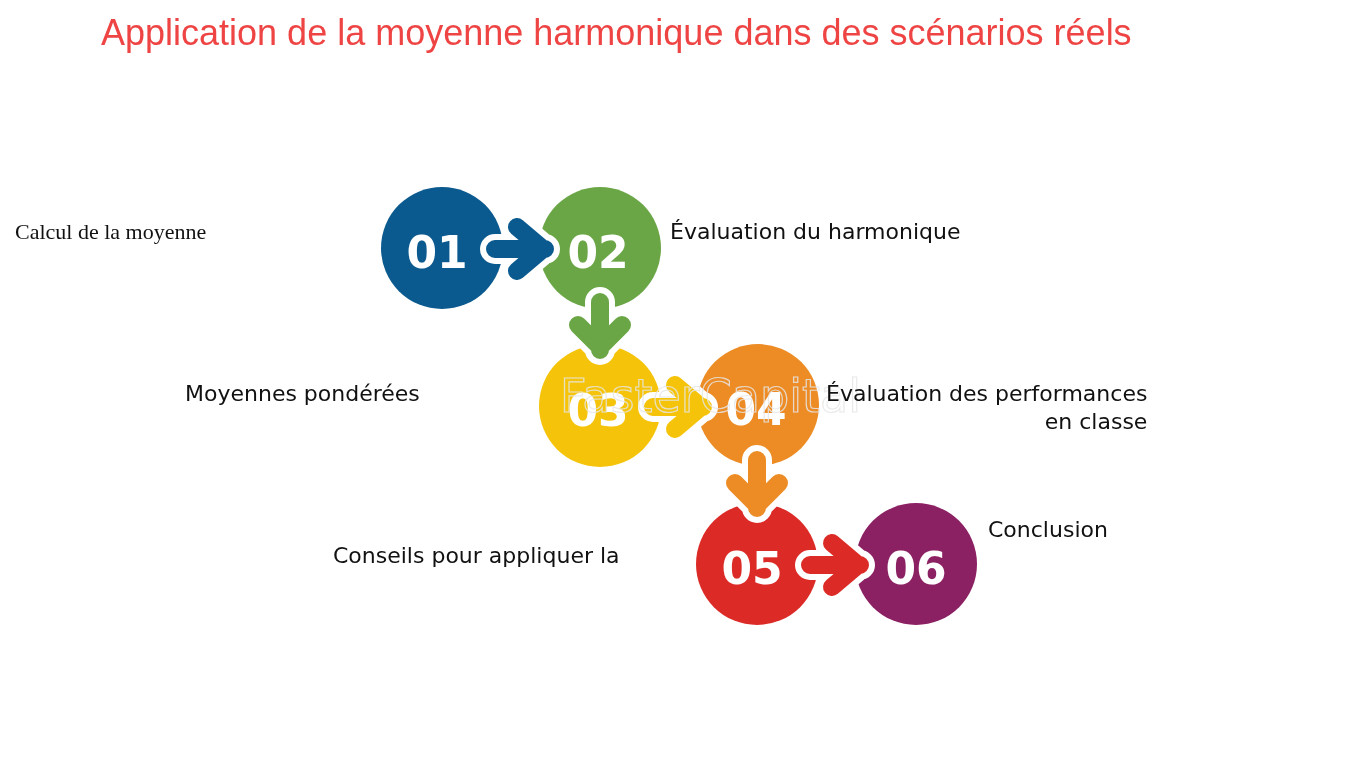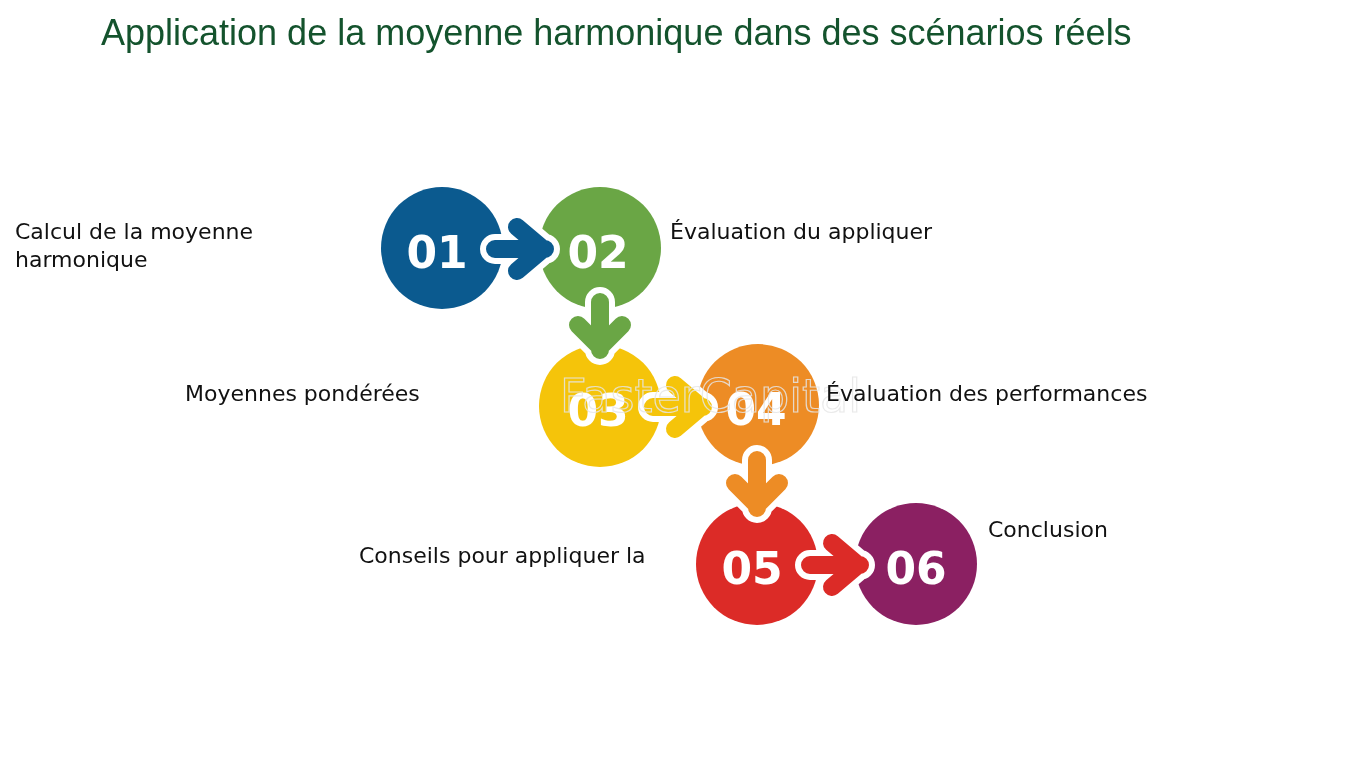--- a/index.html
+++ b/index.html
@@ -8,7 +8,7 @@
     font-family: "Liberation Sans", "DejaVu Sans", sans-serif;
   }
   .title {
-    position: absolute; left: 101px; top: 12px; font-size: 36px; color: #14532d; white-space: nowrap;
+    position: absolute; left: 101px; top: 12px; font-size: 36px; color: #ef4444; white-space: nowrap;
     font-family: "Liberation Sans", sans-serif; letter-spacing: 0px;
   }
   svg.diagram { position: absolute; left: 0; top: 0; }

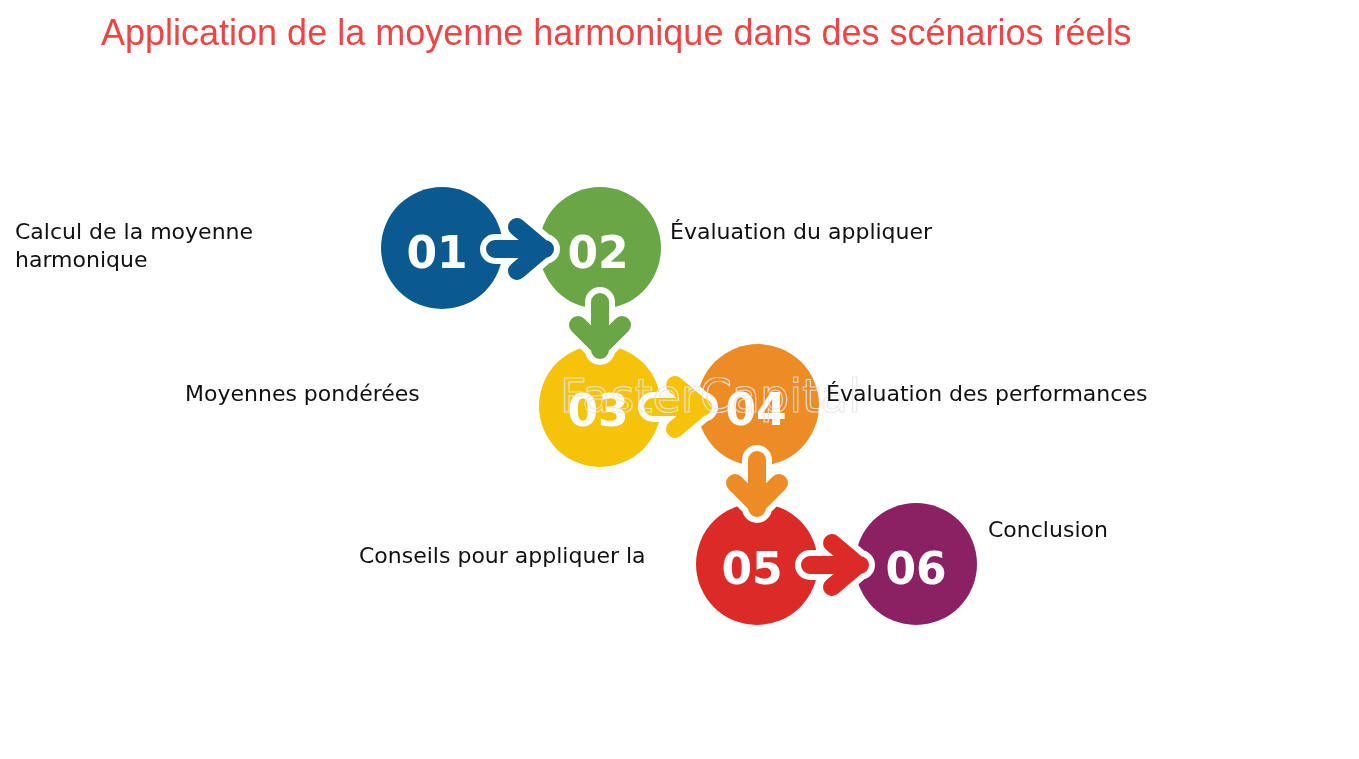--- a/index.html
+++ b/index.html
@@ -68,7 +68,7 @@
   <text class="watermark" x="560" y="412">FasterCapital</text>
 </svg>
 
-<div class="label" style="left:15px; top:218px;">
+<div class="label" style="left:15px; top:218px;font-family:Liberation Serif, serif;">
   <div>Calcul de la moyenne</div>
   <div>harmonique</div>
 </div>

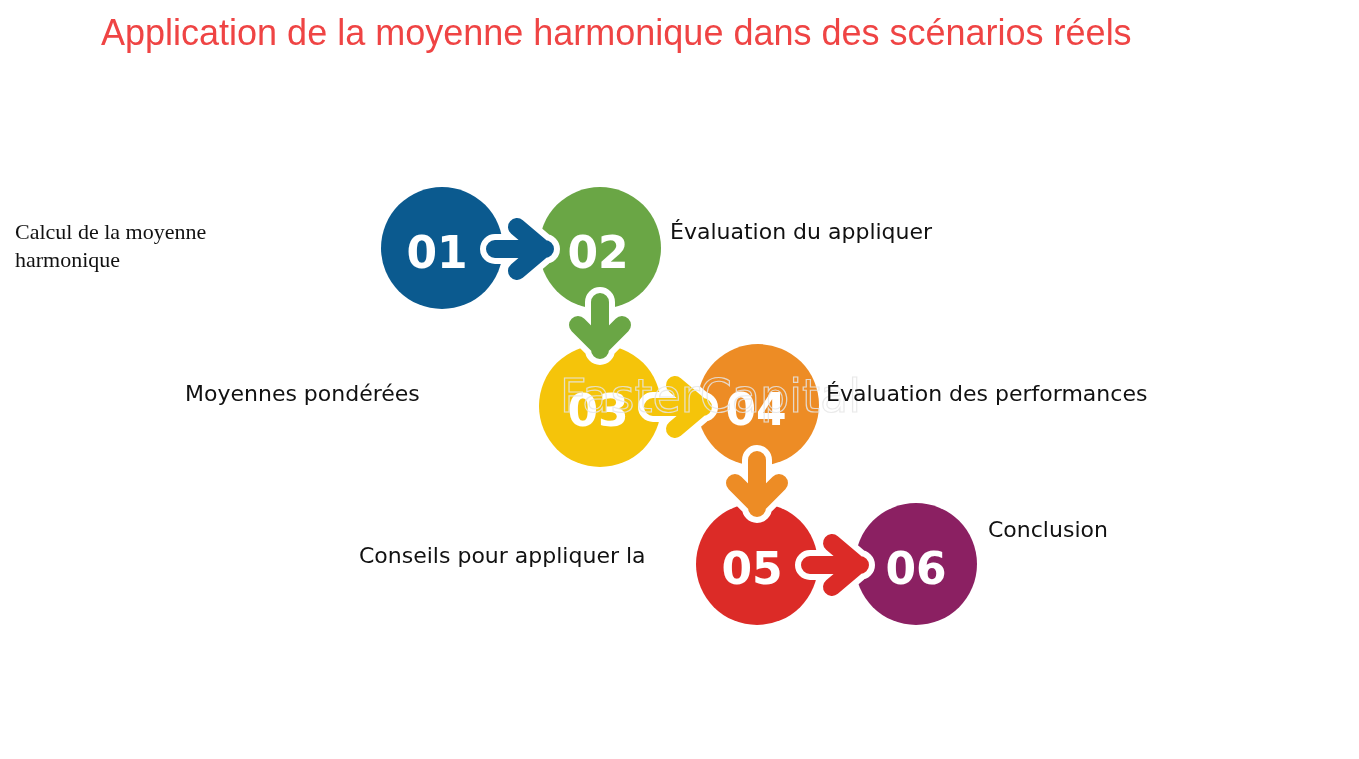--- a/index.html
+++ b/index.html
@@ -73,7 +73,7 @@
   <div>harmonique</div>
 </div>
 <div class="label" style="left:670px; top:218px;">
-  <div>Évaluation du appliquer</div>
+  <div>Évaluation du harmonique</div>
 </div>
 <div class="label" style="left:185px; top:380px;">
   <div>Moyennes pondérées</div>

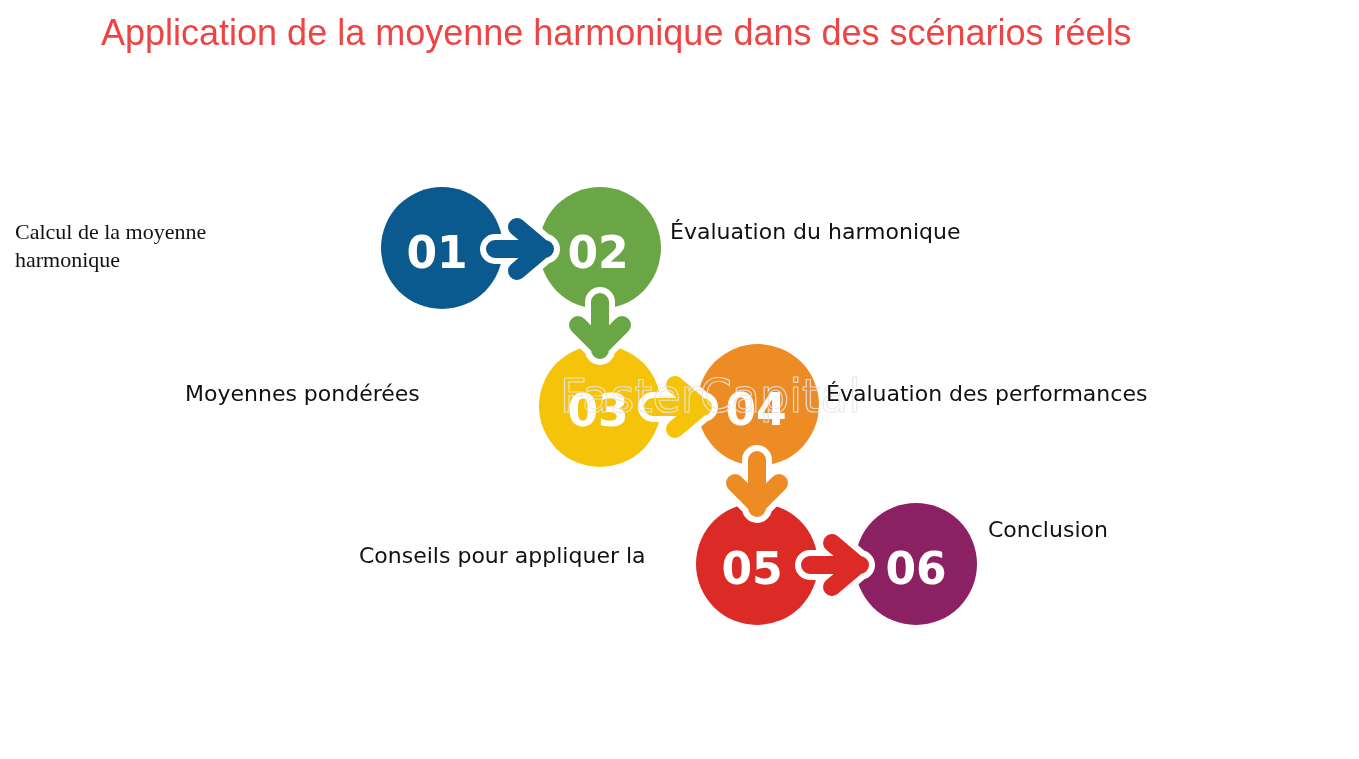--- a/index.html
+++ b/index.html
@@ -70,7 +70,6 @@
 
 <div class="label" style="left:15px; top:218px;font-family:Liberation Serif, serif;">
   <div>Calcul de la moyenne</div>
-  <div>harmonique</div>
 </div>
 <div class="label" style="left:670px; top:218px;">
   <div>Évaluation du harmonique</div>

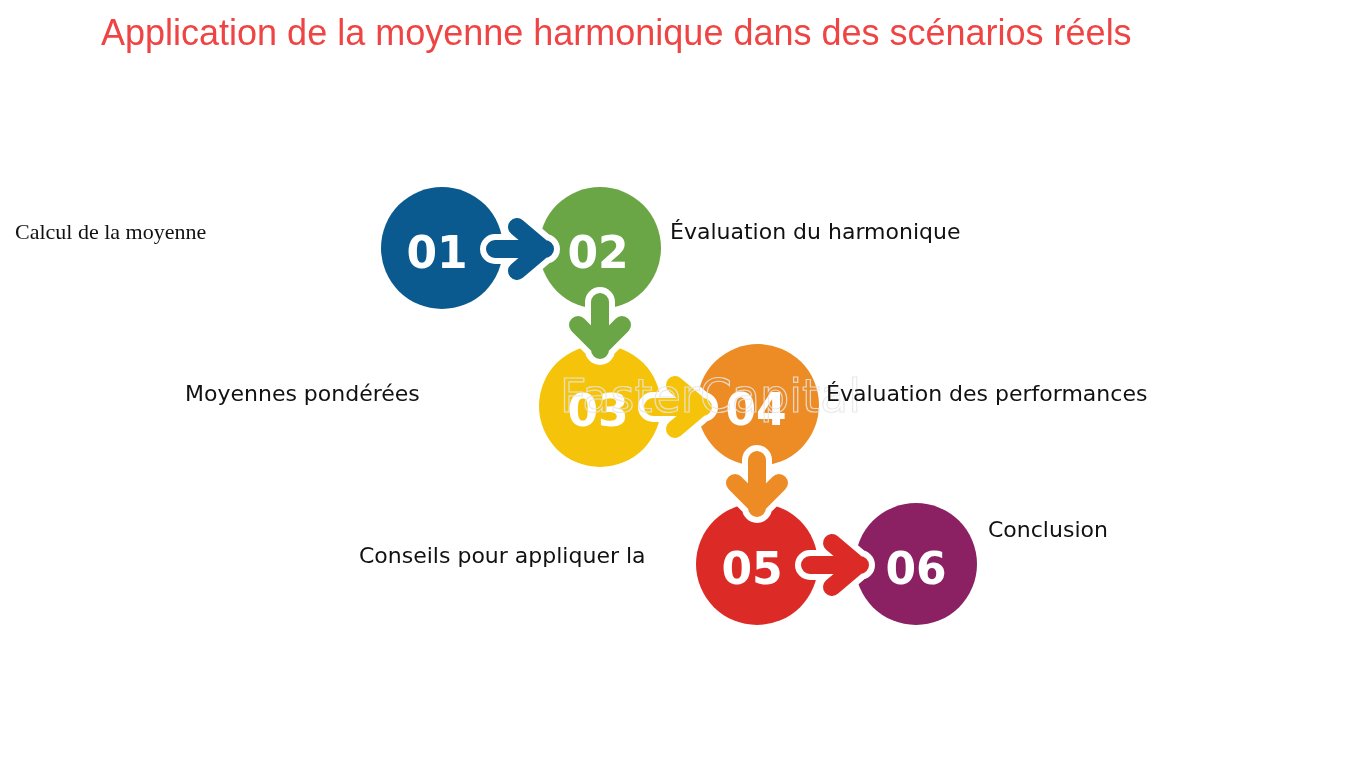--- a/index.html
+++ b/index.html
@@ -79,6 +79,7 @@
 </div>
 <div class="label" style="left:826px; top:380px;text-align:right;">
   <div>Évaluation des performances</div>
+  <div>en classe</div>
 </div>
 <div class="label" style="left:333px; top:542px;margin-left:26px;">
   <div>Conseils pour appliquer la</div>

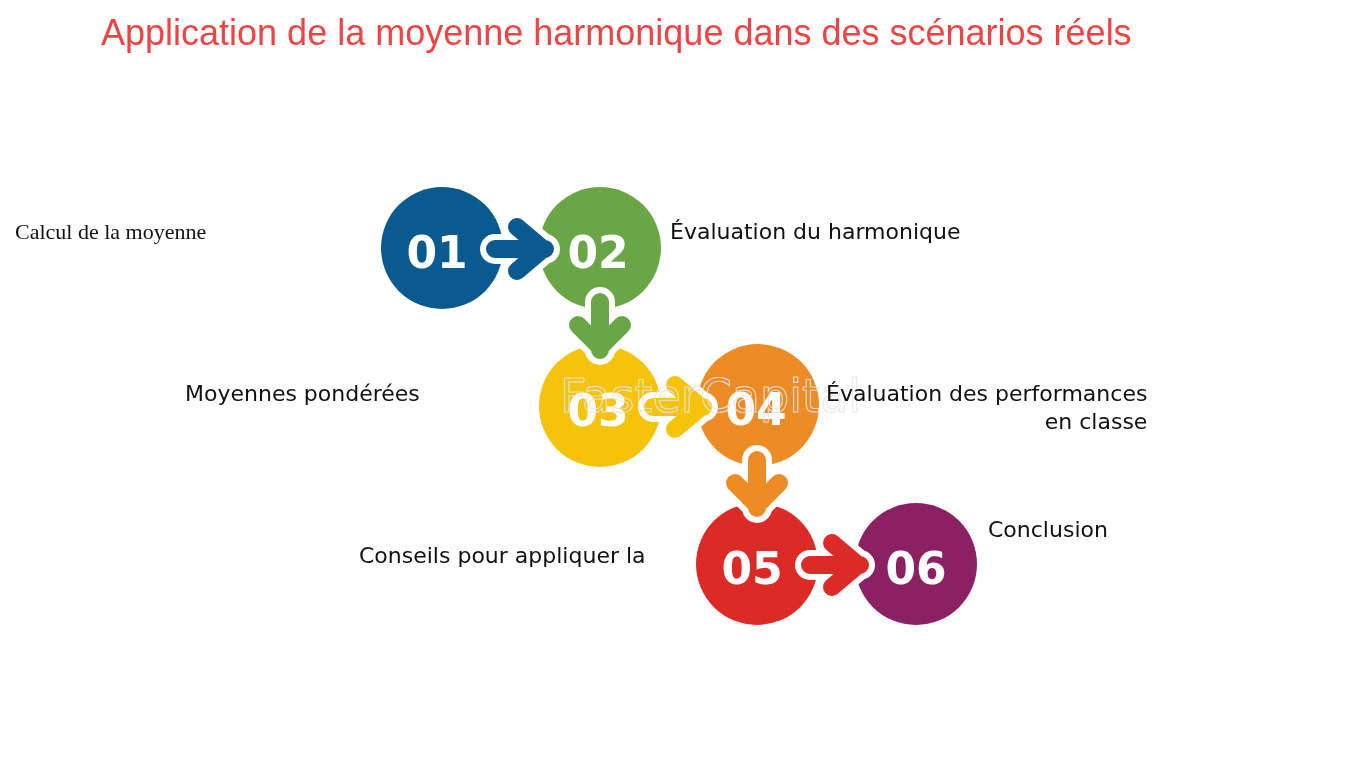--- a/index.html
+++ b/index.html
@@ -81,7 +81,7 @@
   <div>Évaluation des performances</div>
   <div>en classe</div>
 </div>
-<div class="label" style="left:333px; top:542px;margin-left:26px;">
+<div class="label" style="left:333px; top:542px;">
   <div>Conseils pour appliquer la</div>
 </div>
 <div class="label" style="left:988px; top:516px;text-align:center;">

